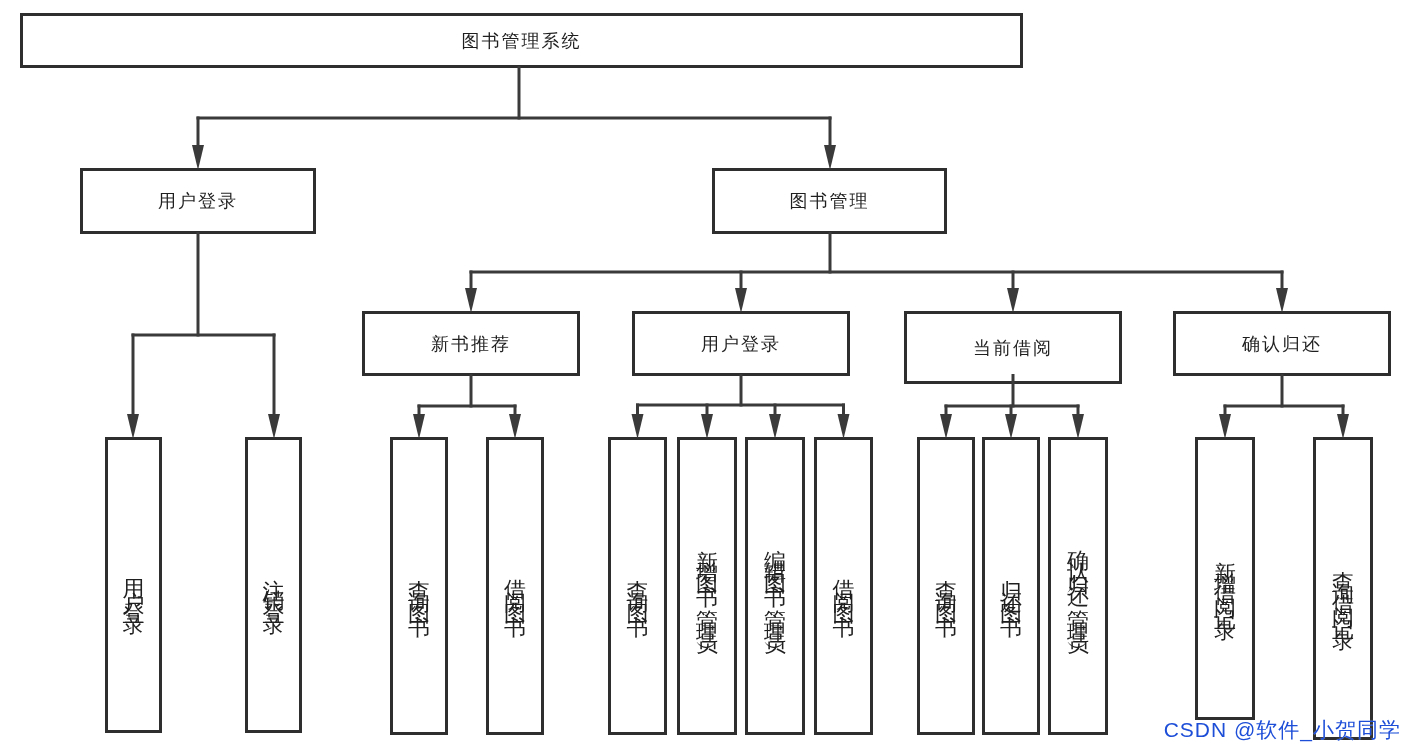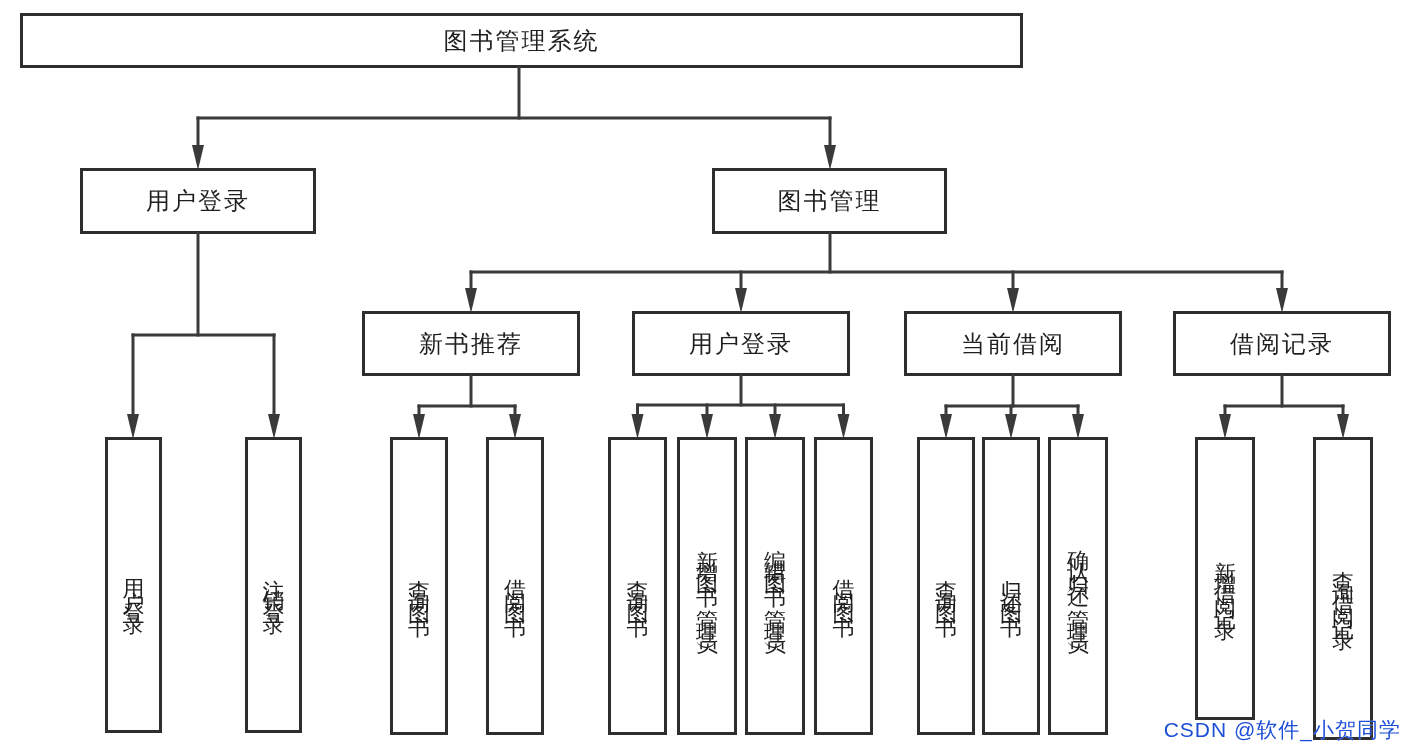--- a/index.html
+++ b/index.html
@@ -13,7 +13,7 @@
     border:3px solid #2e2e2e;display:flex;align-items:center;justify-content:center;
     z-index:2;
   }
-  .hbox .lbl{font-size:24px;letter-spacing:2px;white-space:nowrap;}
+  .hbox .lbl{font-size:18px;letter-spacing:2px;white-space:nowrap;}
   .vbox .lbl{
     writing-mode:vertical-rl;text-orientation:mixed;
     font-size:22px;letter-spacing:12px;line-height:1;white-space:nowrap;

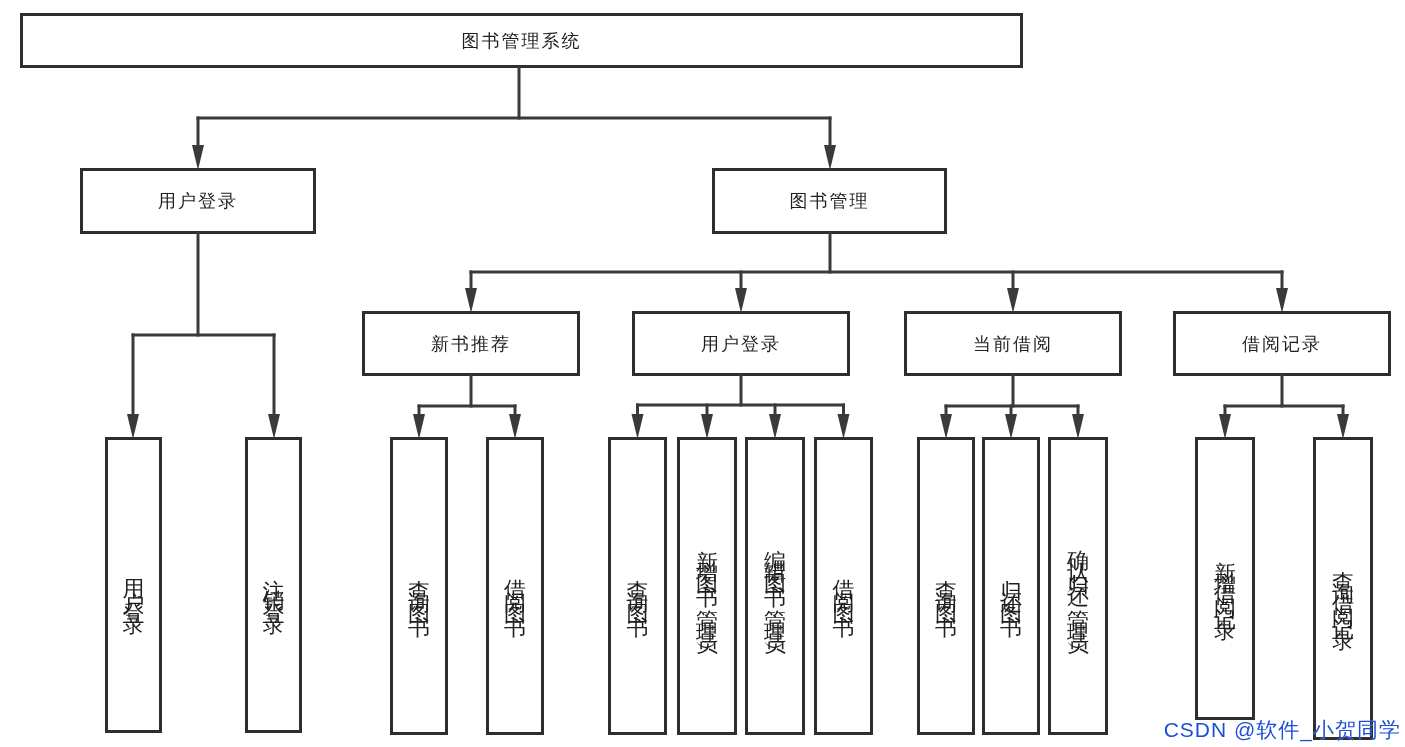--- a/index.html
+++ b/index.html
@@ -50,7 +50,7 @@
     <span class="lbl">用户登录</span>
   </div>
 
-  <div class="box hbox" style="left:904px;top:311px;width:218px;height:65px">
+  <div class="box hbox" style="left:904px;top:311px;width:218px;height:73px">
     <span class="lbl">当前借阅</span>
   </div>
 

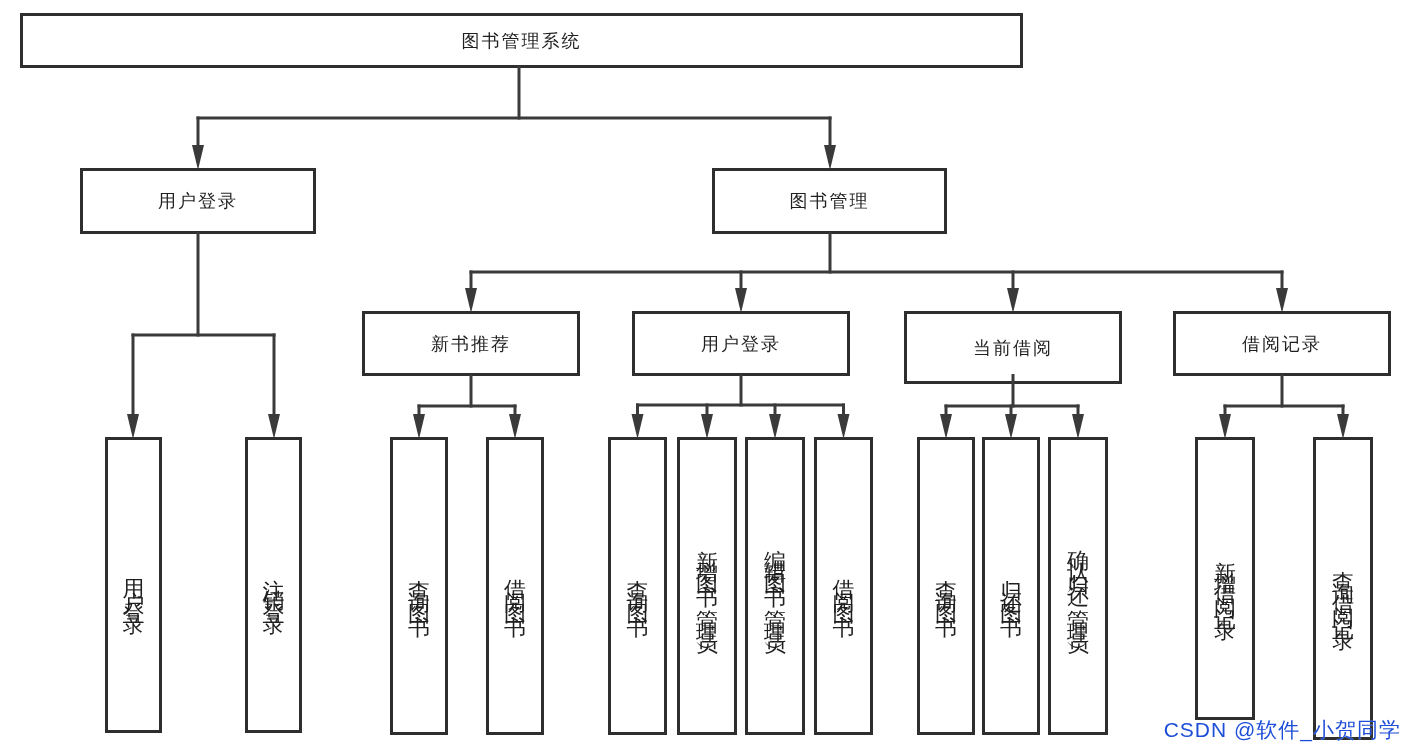--- a/index.html
+++ b/index.html
@@ -55,7 +55,7 @@
   </div>
 
   <div class="box hbox" style="left:1173px;top:311px;width:218px;height:65px">
-    <span class="lbl">借阅记录</span>
+    <span class="lbl">确认归还</span>
   </div>
 
   <div class="box vbox" style="left:105px;top:437px;width:57px;height:296px">

